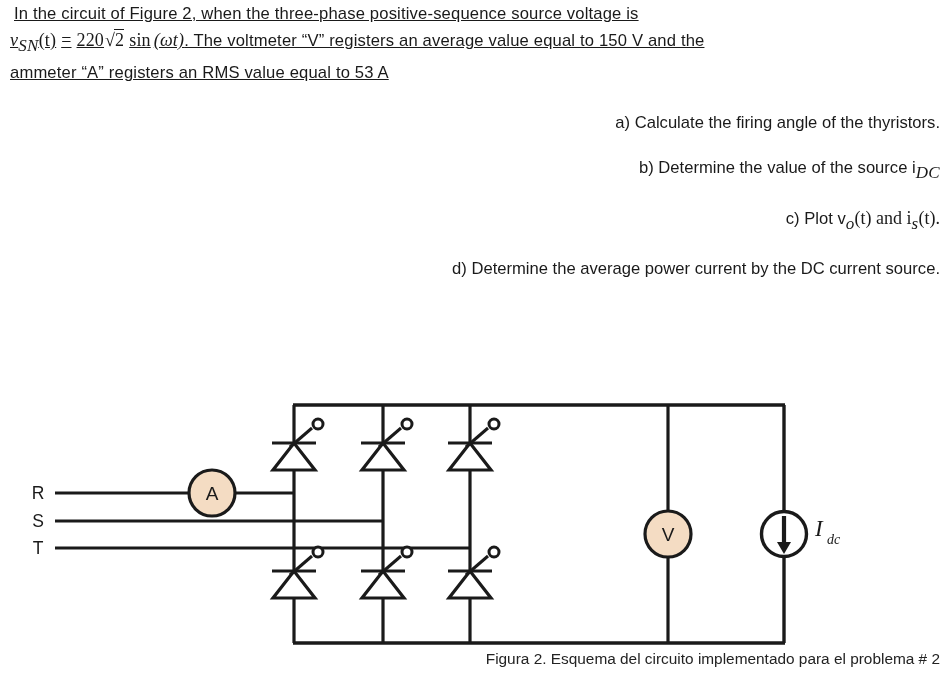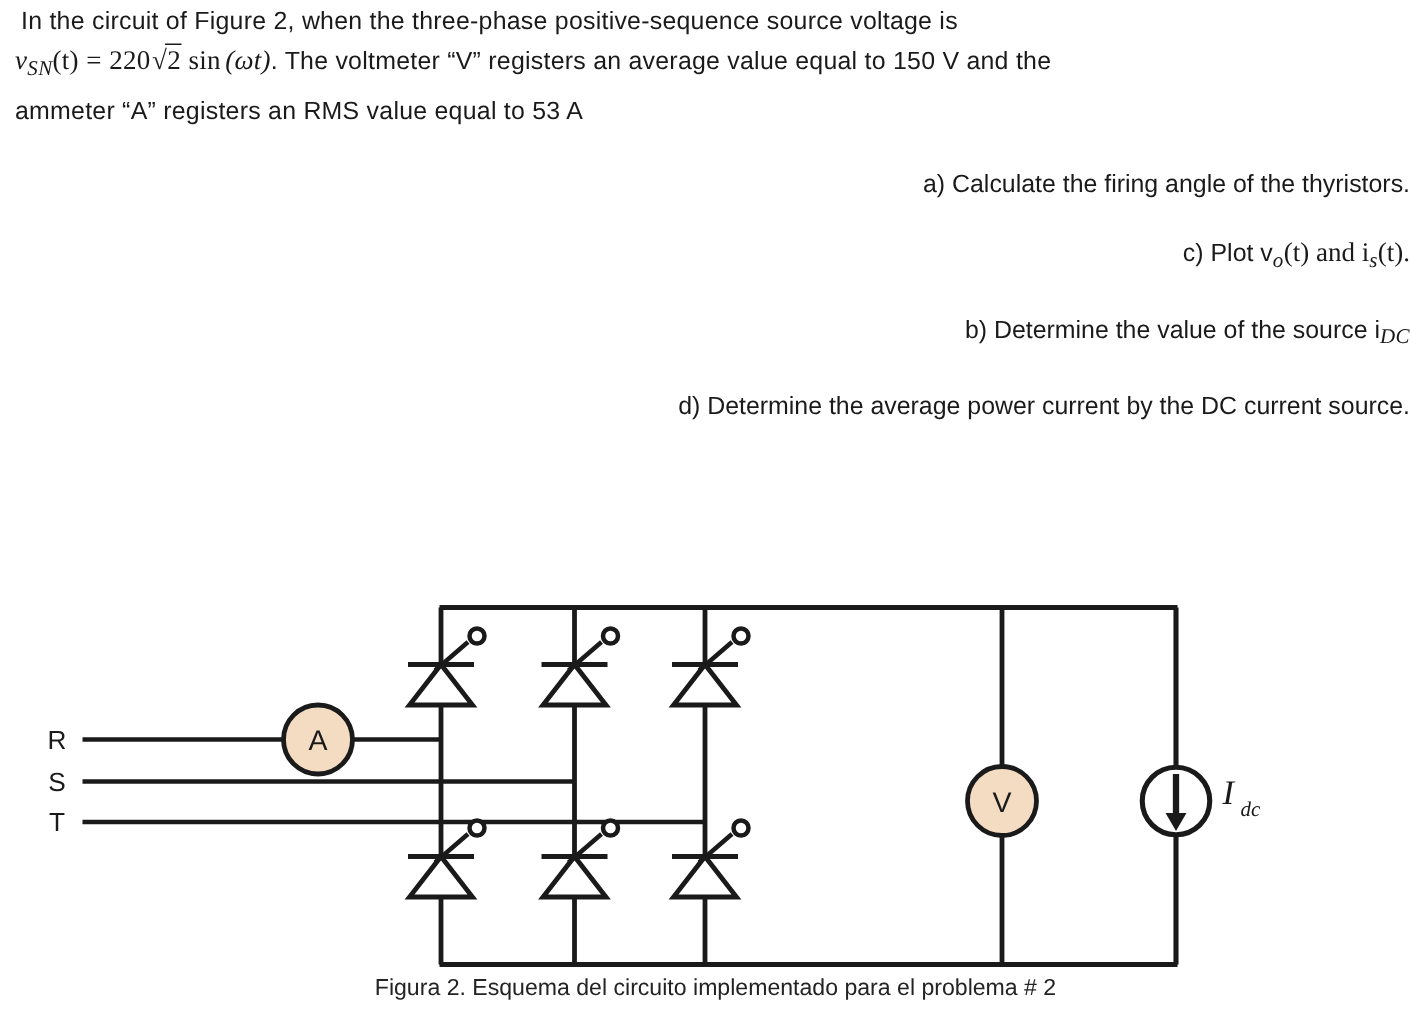--- a/index.html
+++ b/index.html
@@ -23,6 +23,7 @@
     left: 0;
     top: 0;
     width: 752px;
+    text-decoration: underline;
   }
   .stmt-line {
     font-size: 16.6px;

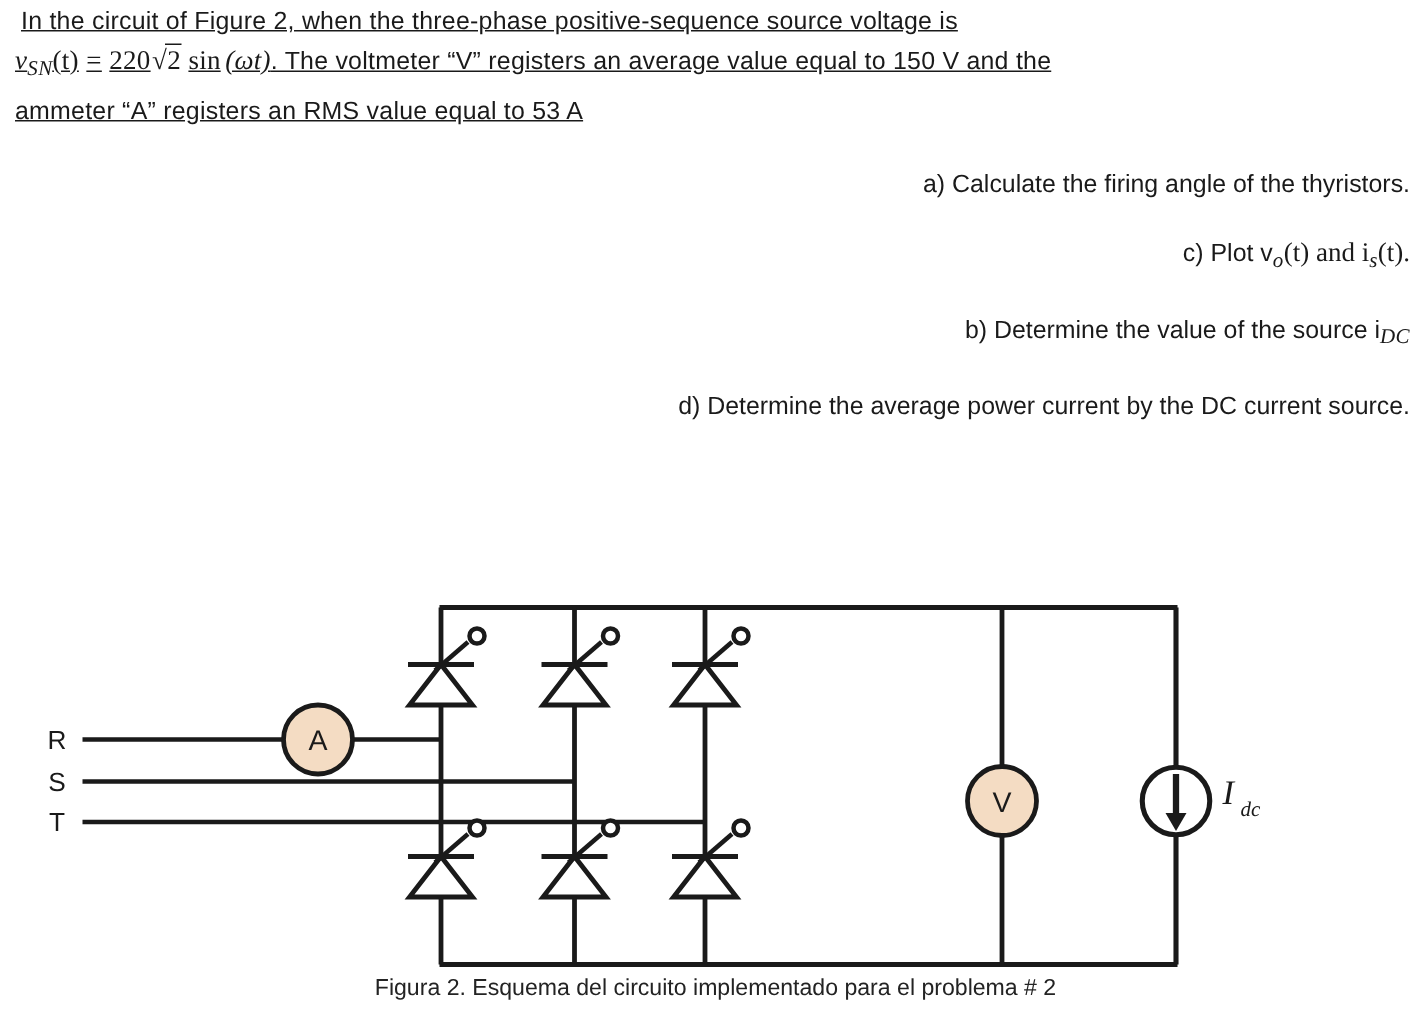--- a/index.html
+++ b/index.html
@@ -47,7 +47,7 @@
   .sub {
     font-family: "Liberation Serif", serif;
     font-style: italic;
-    font-size: 14px;
+    font-size: 17px;
     vertical-align: -0.28em;
     letter-spacing: 0.02em;
   }

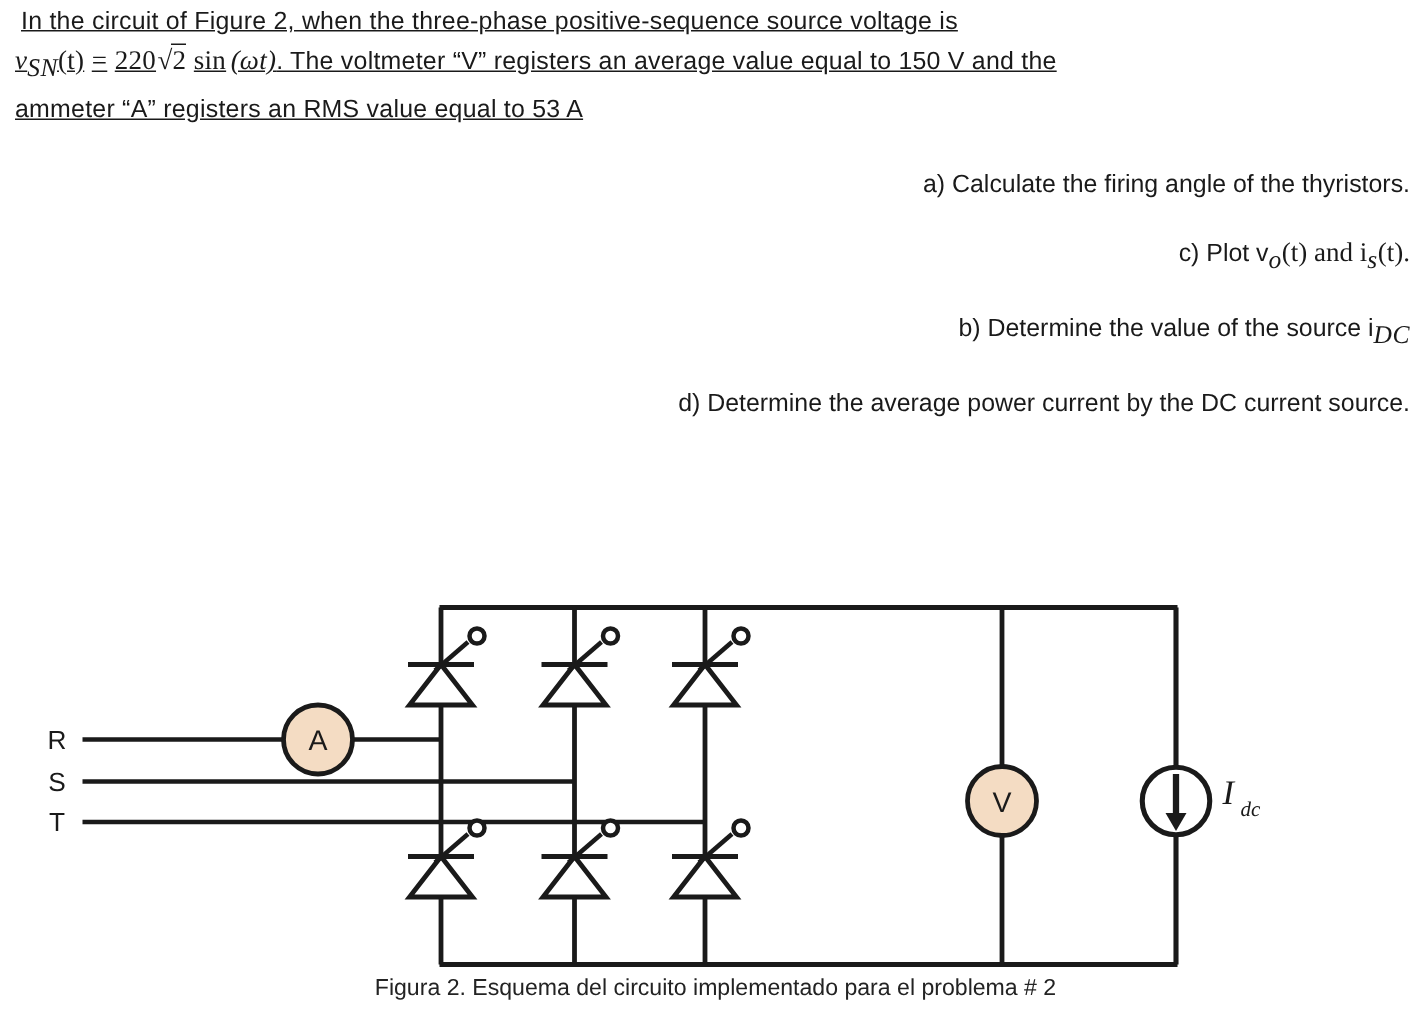--- a/index.html
+++ b/index.html
@@ -142,9 +142,9 @@
 
   <div class="q-item">a) Calculate the firing angle of the thyristors.</div>
 
+  <div class="q-item"><span>b) Determine the value of the source i</span><span class="sub">DC</span></div>
+
   <div class="q-item"><span>c) Plot v</span><span class="sub">o</span><span class="mi-up">(t) and i</span><span class="sub">s</span><span class="mi-up">(t).</span></div>
-
-  <div class="q-item"><span>b) Determine the value of the source i</span><span class="sub">DC</span></div>
 
   <div class="q-item">d) Determine the average power current by the DC current source.</div>
 

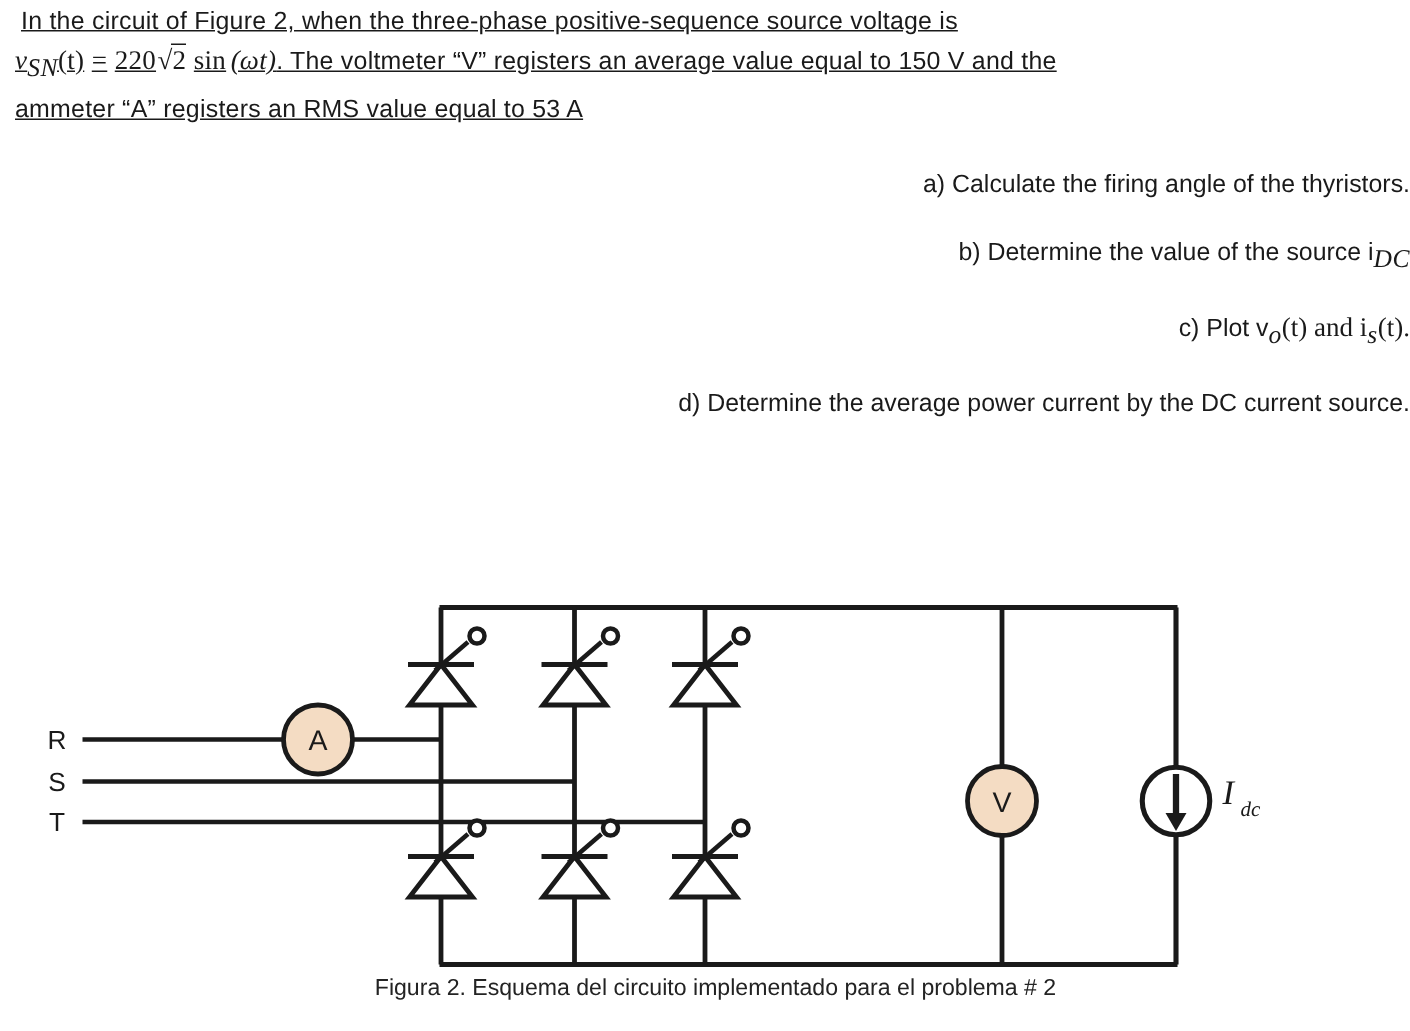--- a/index.html
+++ b/index.html
@@ -95,7 +95,7 @@
     left: 0;
     top: 272px;
     width: 940px;
-    text-align: center;
+    text-align: right;
     font-size: 15.4px;
     color: #232323;
     padding-left: 14px;

